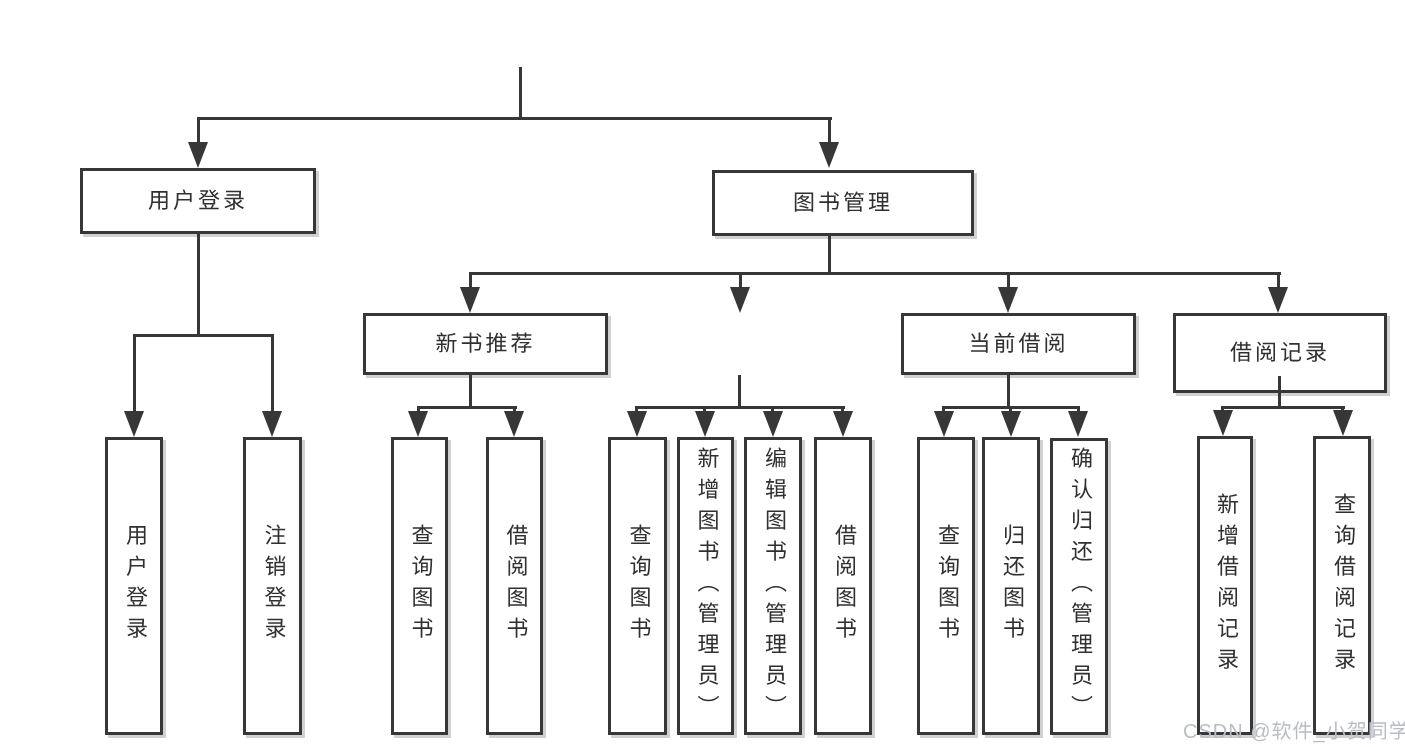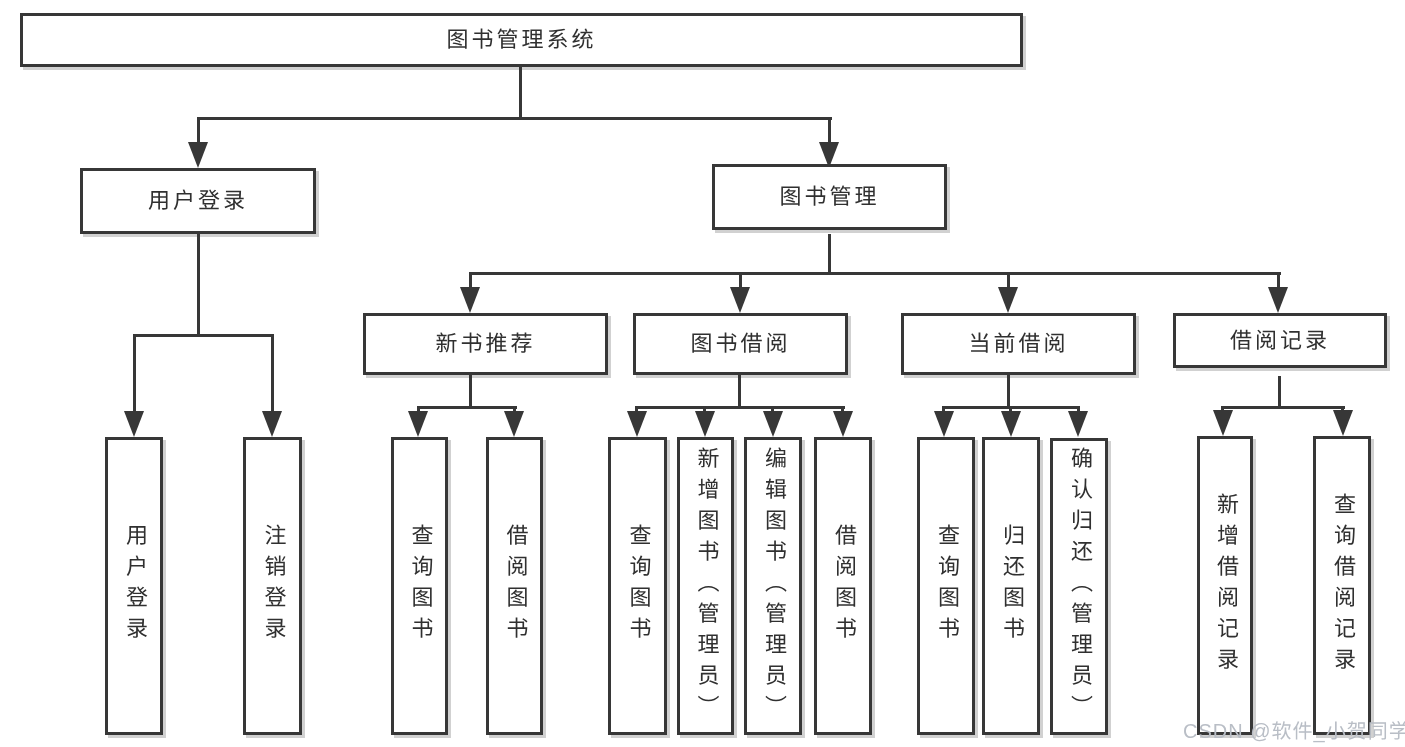--- a/index.html
+++ b/index.html
@@ -59,9 +59,6 @@
 
 <div id="canvas">
 
-  <div class="box" style="left:20px;top:13px;width:1003px;height:54px">
-    <span class="lbl">图书管理系统</span>
-  </div>
 
   <div class="line" style="left:519px;top:67px;width:3px;height:52px"></div>
   <div class="line" style="left:197px;top:117px;width:635px;height:3px"></div>

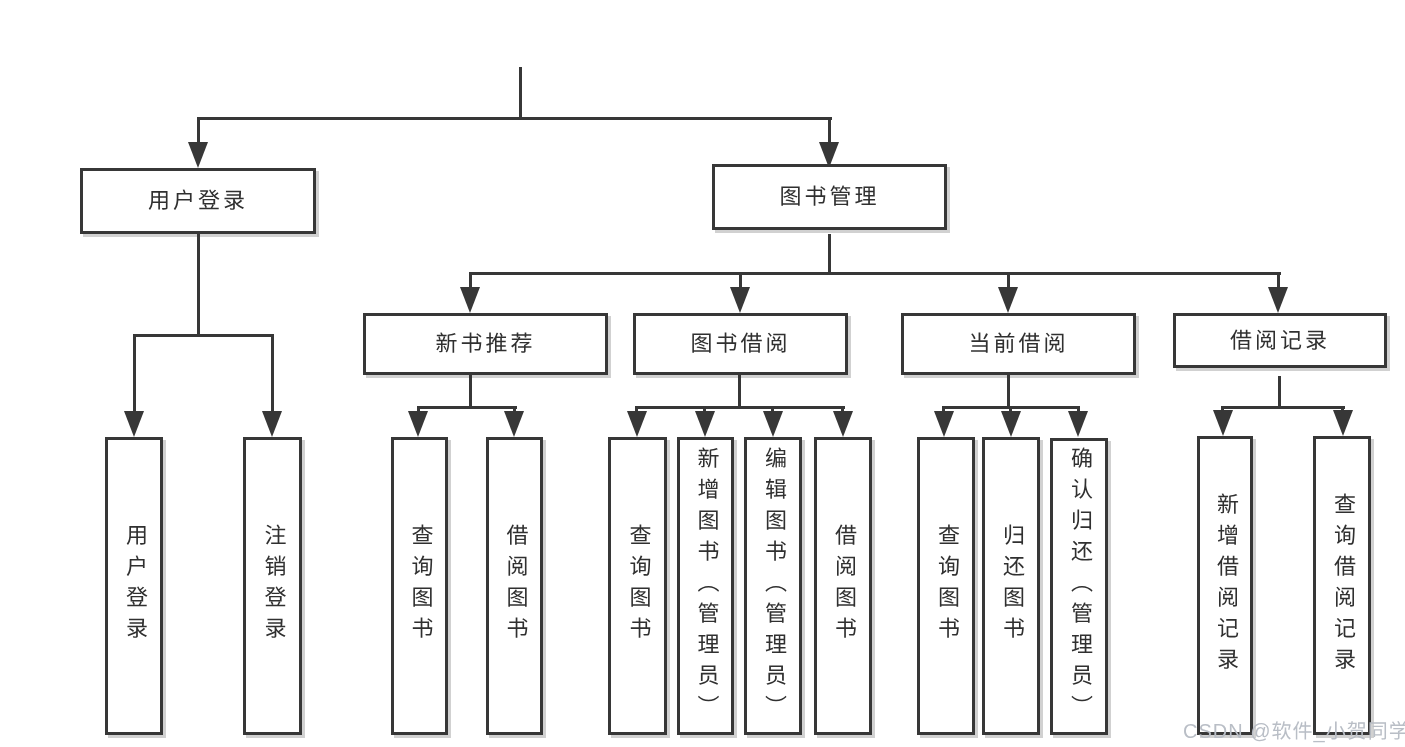--- a/index.html
+++ b/index.html
@@ -70,7 +70,7 @@
   <div class="box" style="left:80px;top:168px;width:236px;height:66px">
     <span class="lbl">用户登录</span>
   </div>
-  <div class="box" style="left:712px;top:164px;width:235px;height:66px">
+  <div class="box" style="left:712px;top:170px;width:262px;height:66px">
     <span class="lbl">图书管理</span>
   </div>
 

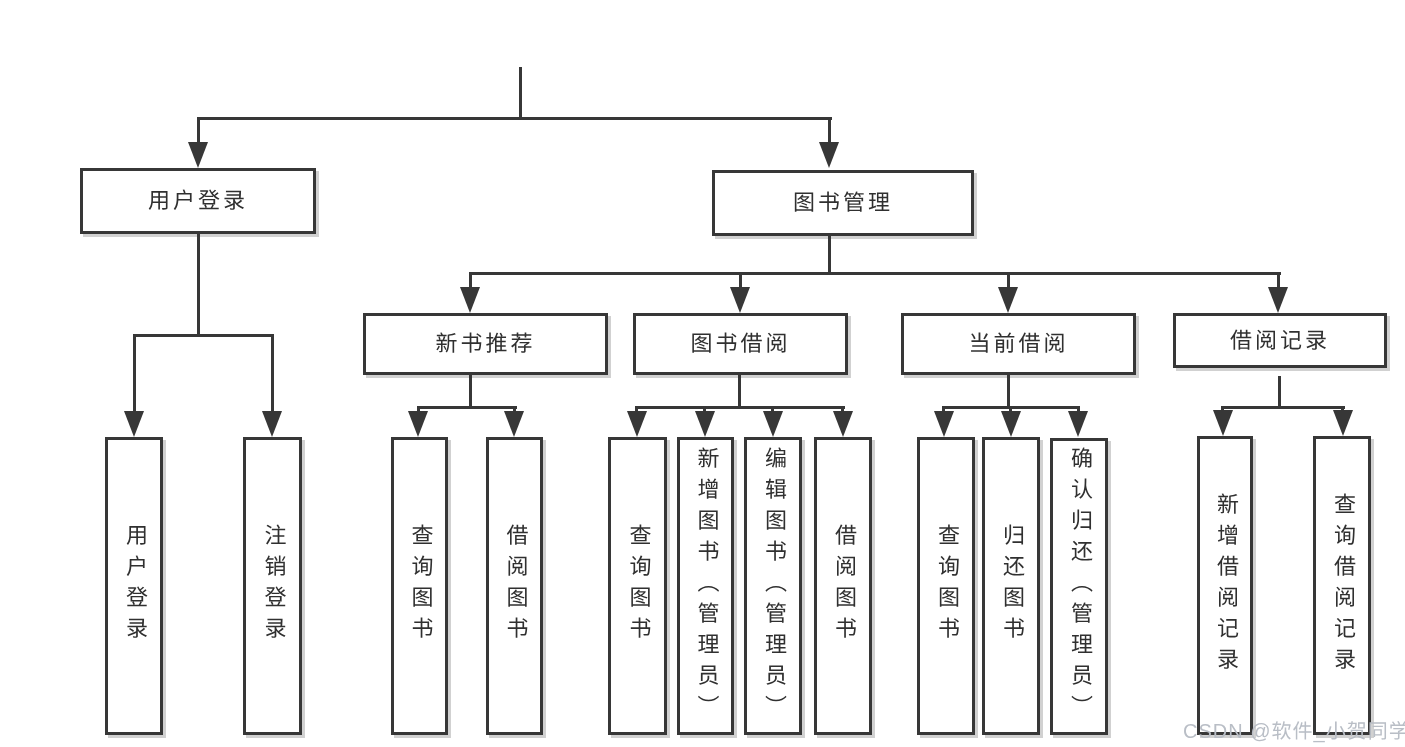--- a/index.html
+++ b/index.html
@@ -95,9 +95,6 @@
   <div class="box" style="left:363px;top:313px;width:245px;height:62px">
     <span class="lbl">新书推荐</span>
   </div>
-  <div class="box" style="left:633px;top:313px;width:215px;height:62px">
-    <span class="lbl">图书借阅</span>
-  </div>
   <div class="box" style="left:901px;top:313px;width:235px;height:62px">
     <span class="lbl">当前借阅</span>
   </div>

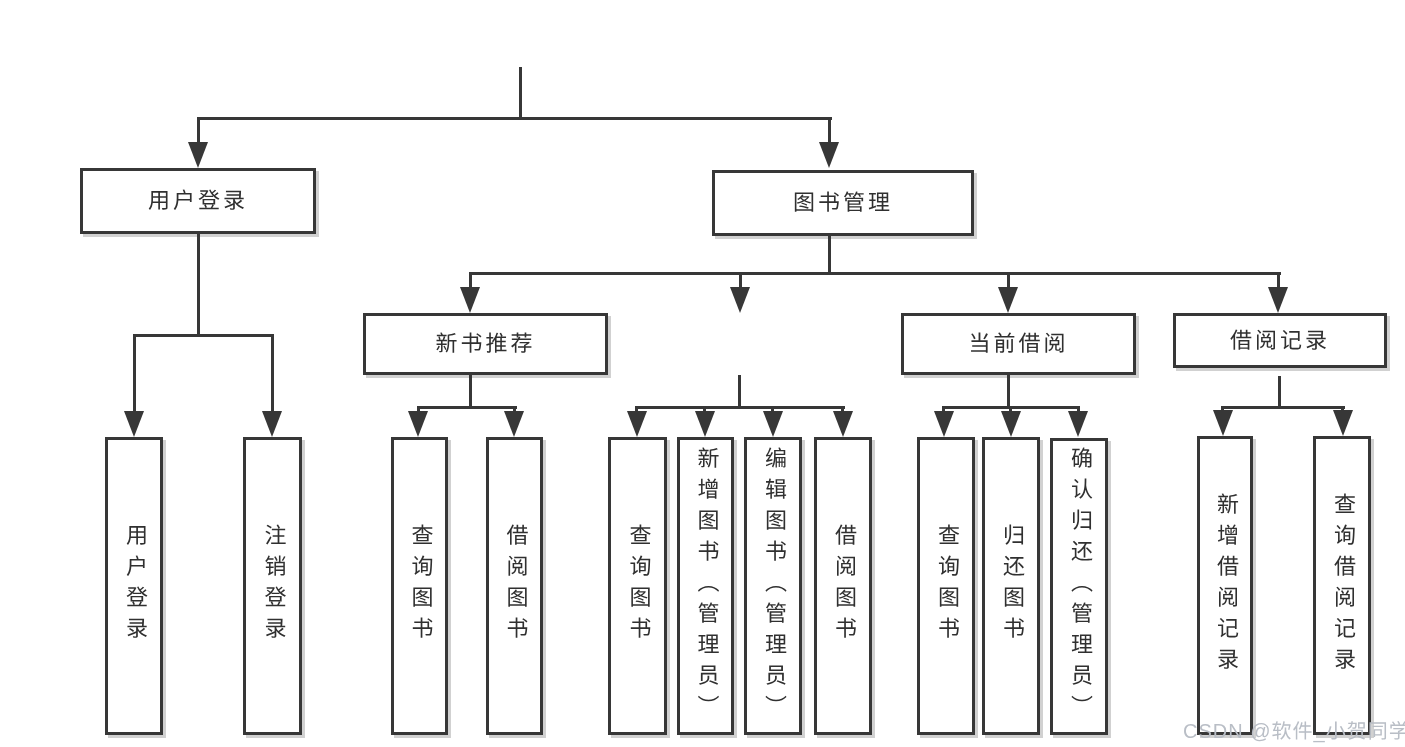--- a/index.html
+++ b/index.html
@@ -98,7 +98,7 @@
   <div class="box" style="left:901px;top:313px;width:235px;height:62px">
     <span class="lbl">当前借阅</span>
   </div>
-  <div class="box" style="left:1173px;top:313px;width:214px;height:55px">
+  <div class="box" style="left:1173px;top:313px;width:214px;height:80px">
     <span class="lbl">借阅记录</span>
   </div>
 

